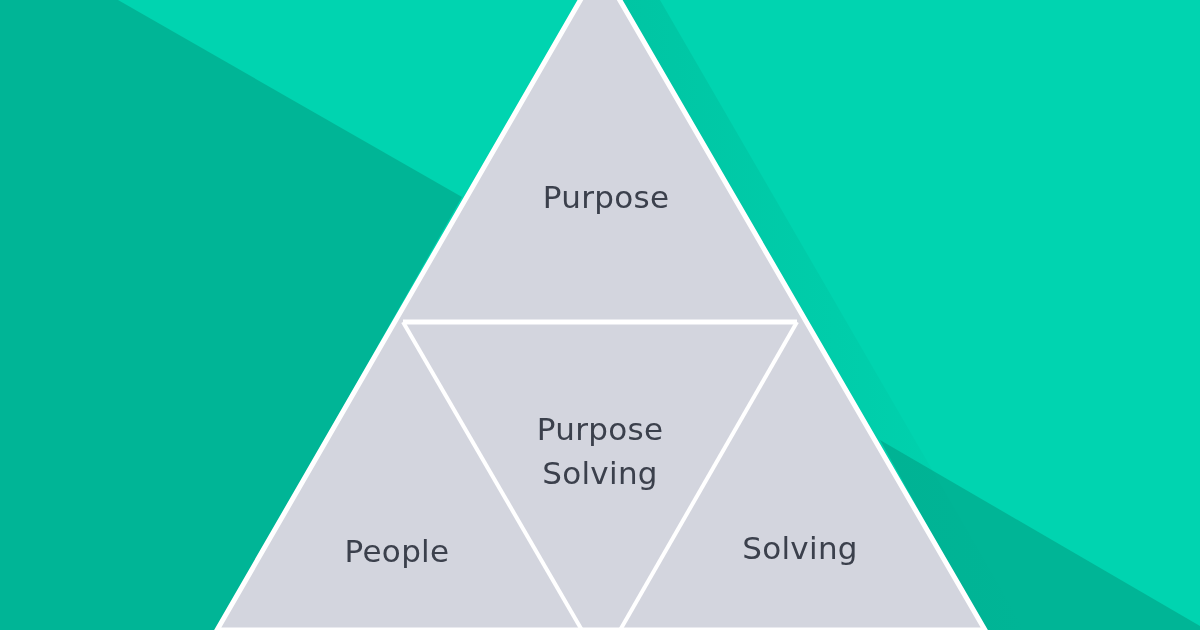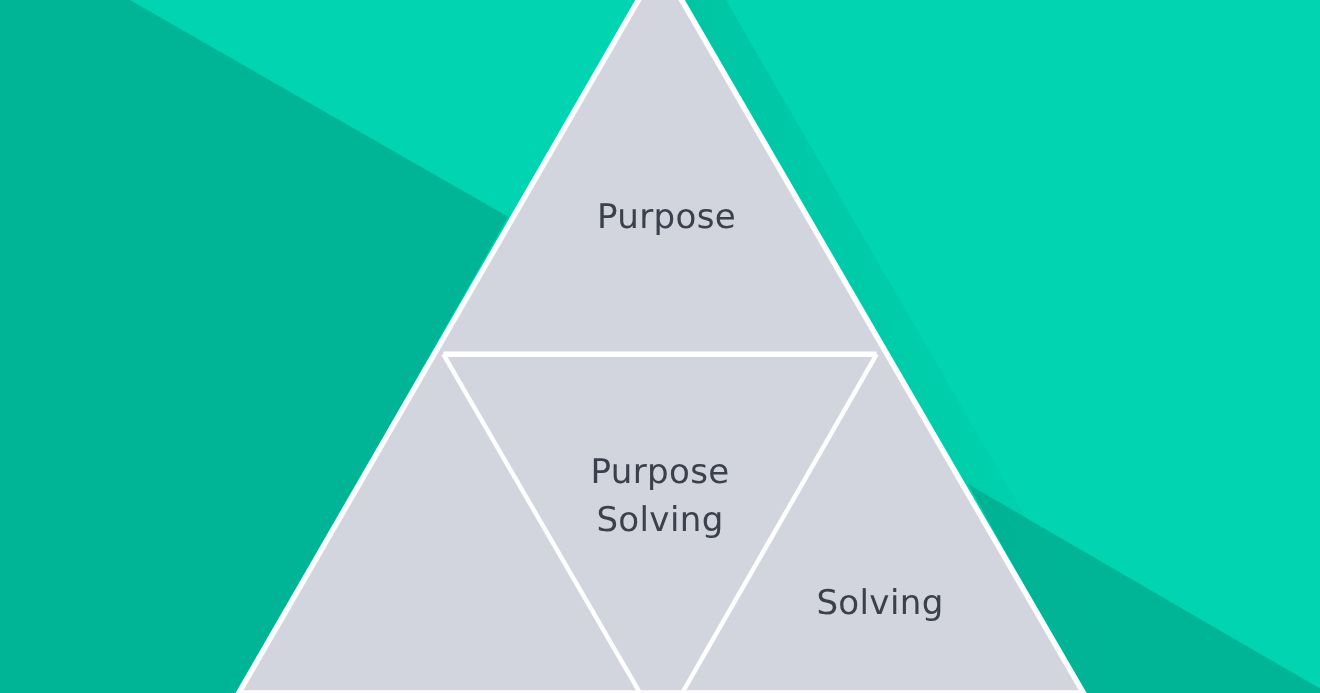--- a/index.html
+++ b/index.html
@@ -52,6 +52,7 @@
   <div class="label" style="left:606px; top:176px;">Purpose</div>
   <div class="label" style="left:600px; top:408px;">Purpose</div>
   <div class="label" style="left:600px; top:452px;">Solving</div>
+  <div class="label" style="left:397px; top:530px;">People</div>
   <div class="label" style="left:800px; top:527px;">Solving</div>
 </div>
 

